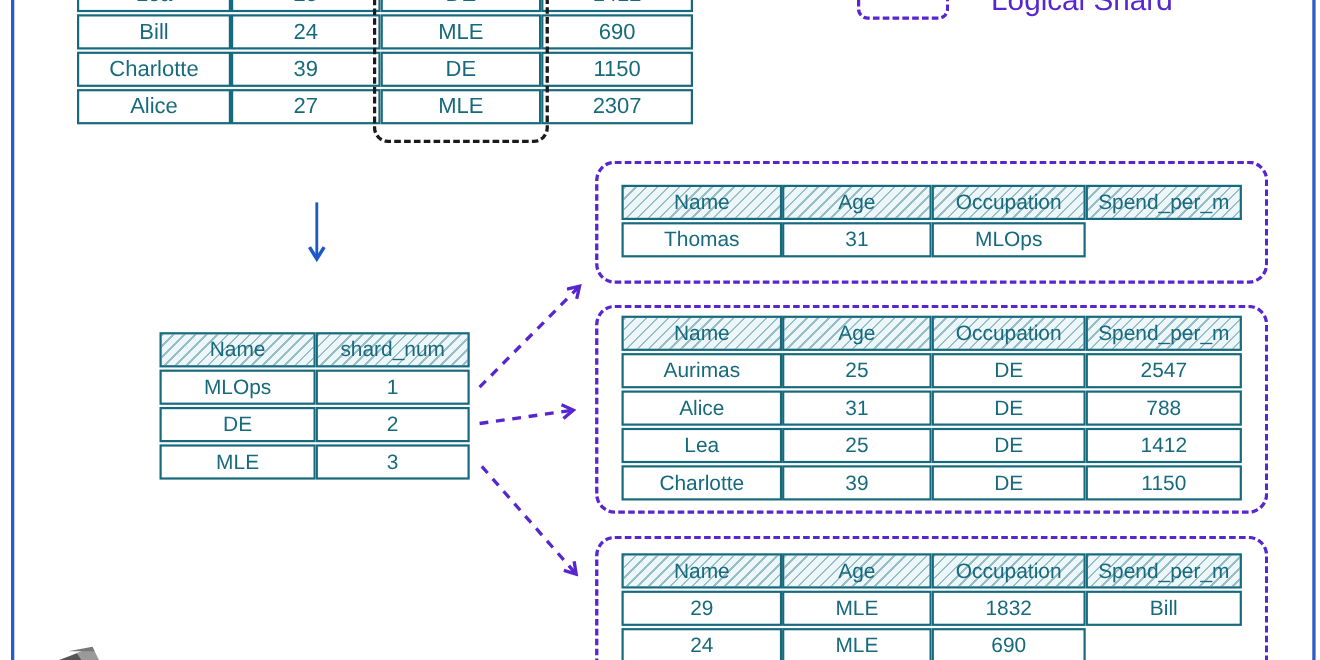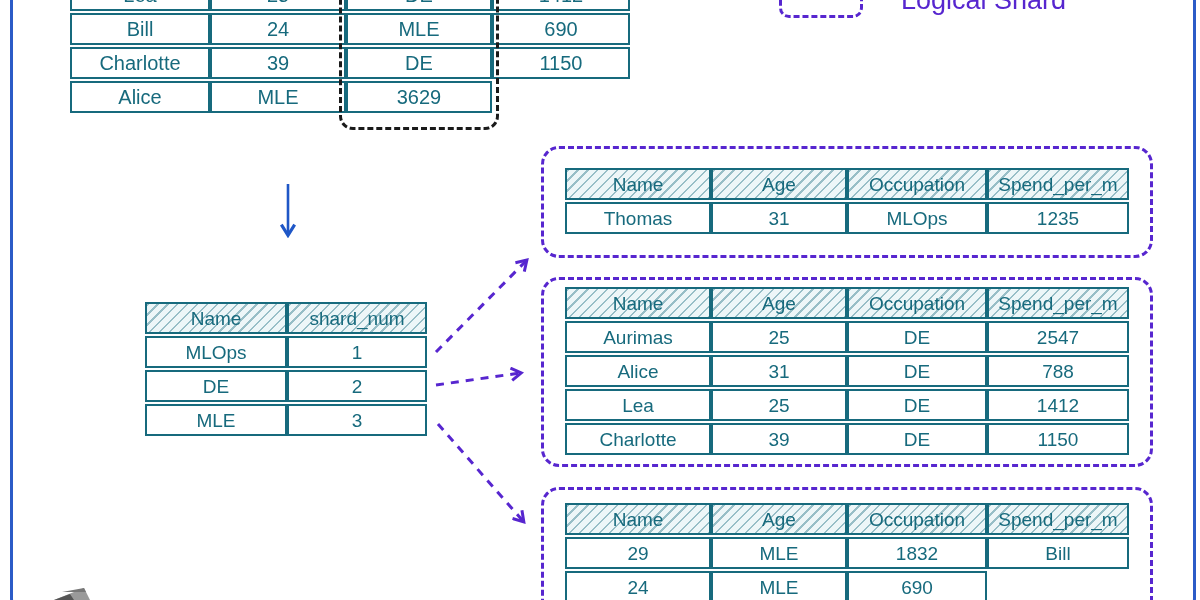--- a/index.html
+++ b/index.html
@@ -62,6 +62,7 @@
     <div class="cell">DE</div>
     <div class="cell">1150</div>
     <div class="cell">Alice</div>
+    <div class="cell">27</div>
     <div class="cell">MLE</div>
     <div class="cell">3629</div>
   </div>

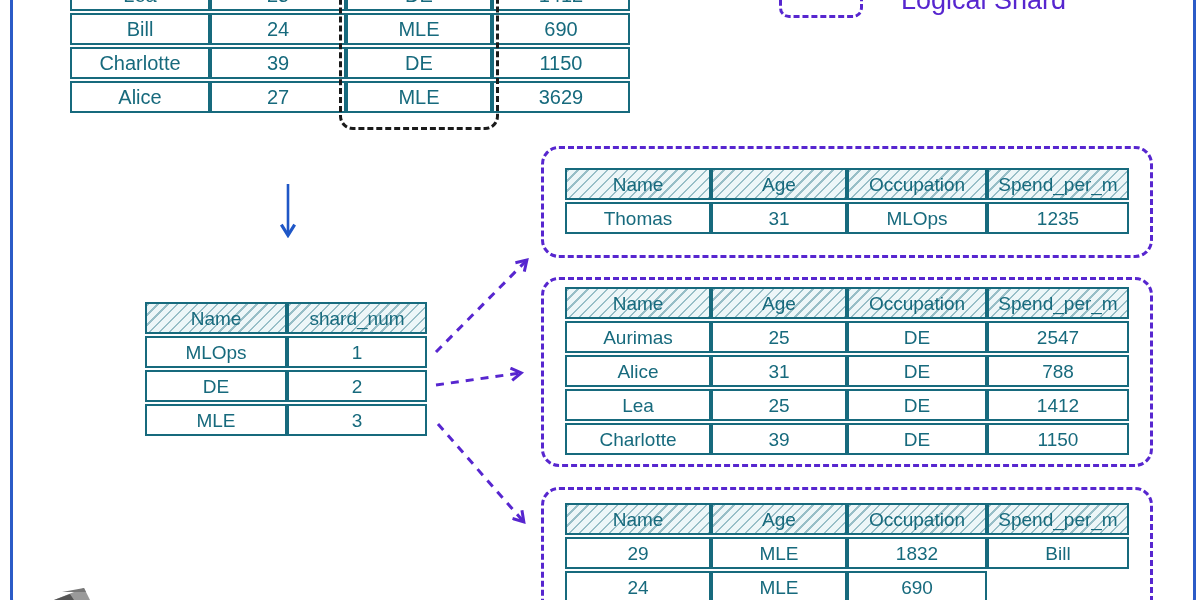--- a/index.html
+++ b/index.html
@@ -64,7 +64,7 @@
     <div class="cell">Alice</div>
     <div class="cell">27</div>
     <div class="cell">MLE</div>
-    <div class="cell">3629</div>
+    <div class="cell">2307</div>
   </div>
 
   <div class="occbox"></div>

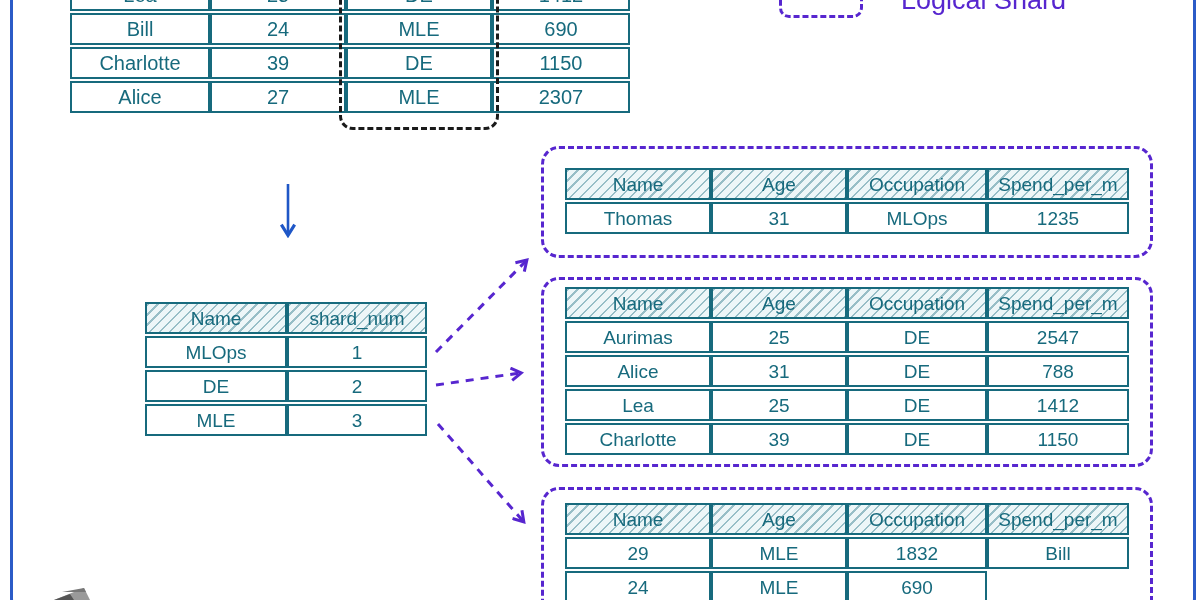--- a/index.html
+++ b/index.html
@@ -95,7 +95,6 @@
     <div class="cell">Thomas</div>
     <div class="cell">31</div>
     <div class="cell">MLOps</div>
-    <div class="cell">1235</div>
   </div>
 
   <div class="tbl t-shard t-s2">

